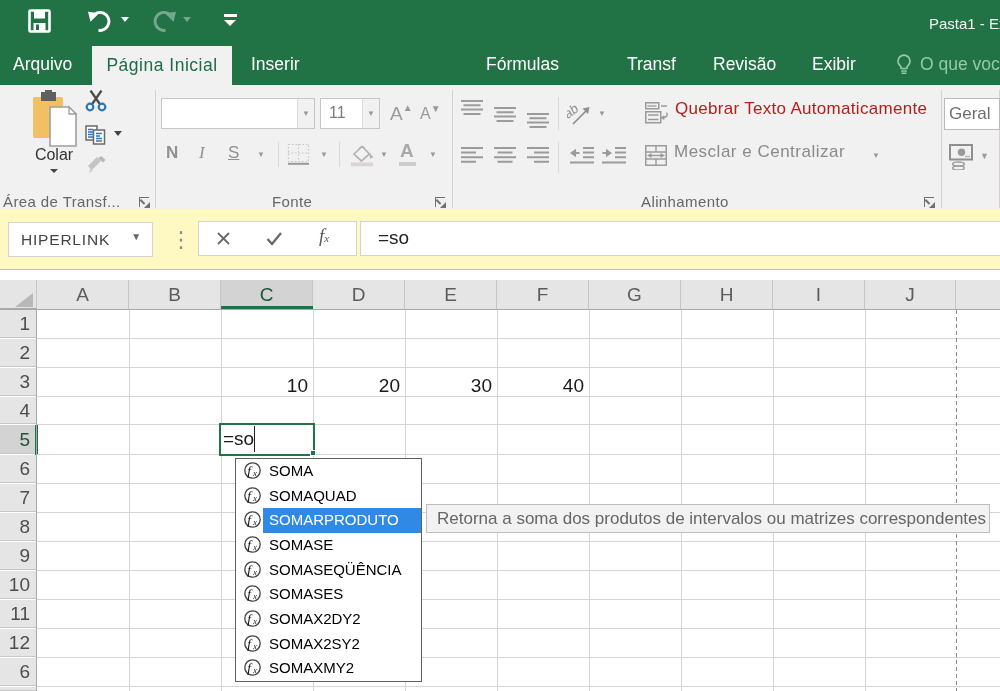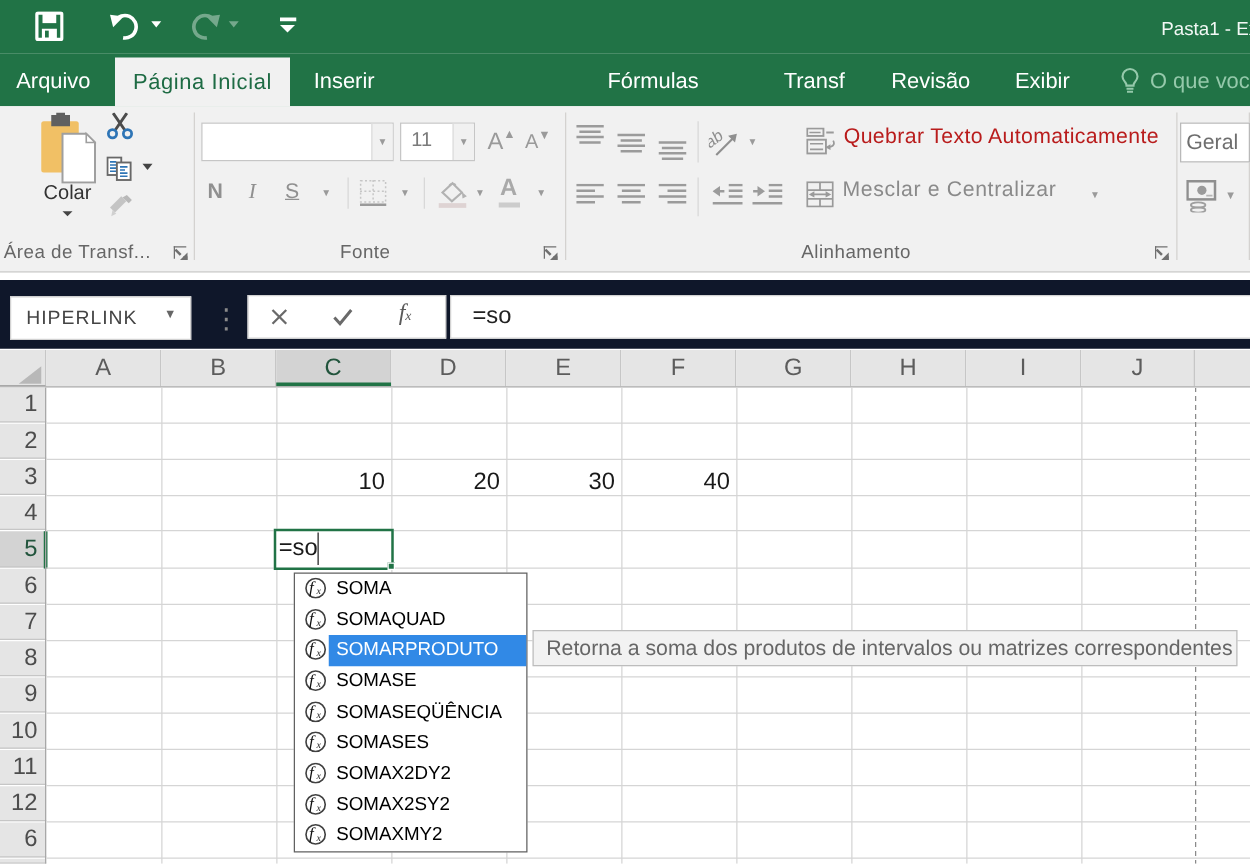--- a/index.html
+++ b/index.html
@@ -24,7 +24,7 @@
 .dd { color:#9a9a9a; font-size:8px; }
 
 
-#fbar { left:0; top:224px; width:1000px; height:61px; background:#0f172a; border-bottom:1px solid #bdbdbd; }
+#fbar { left:0; top:209px; width:1000px; height:61px; background:#fef9c3; border-bottom:1px solid #bdbdbd; }
 .wbox { position:absolute; background:#fff; border:1px solid #d2d2d2; }
 
 

